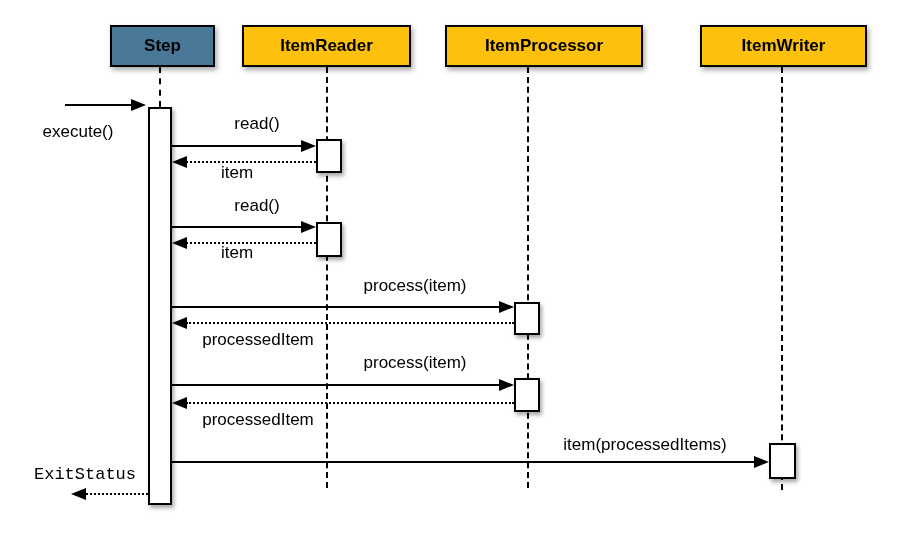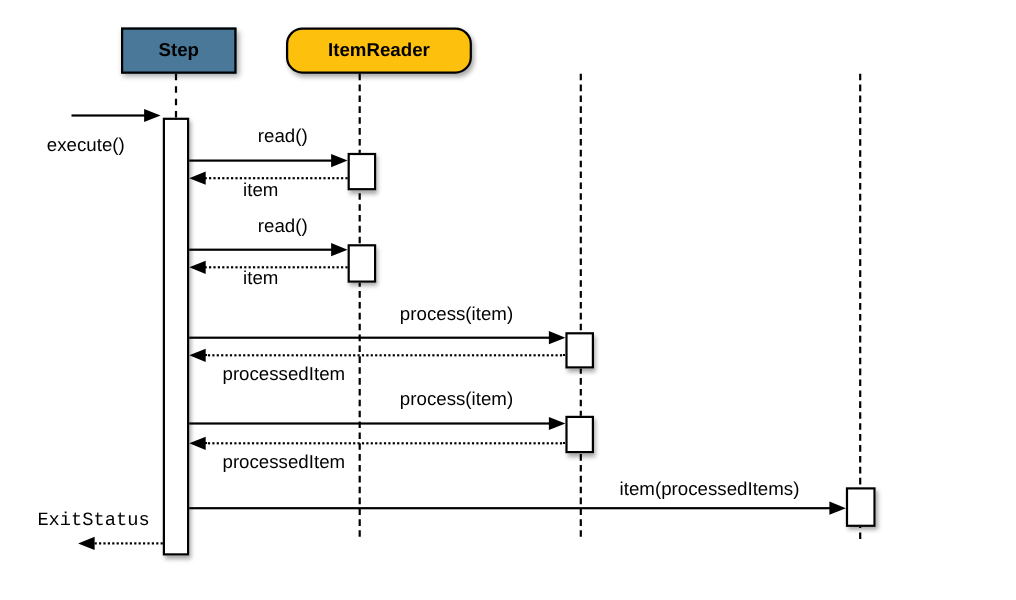--- a/index.html
+++ b/index.html
@@ -56,7 +56,7 @@
   <div class="actor actor-step" style="left:110px; width:105px;">
     <span>Step</span>
   </div>
-  <div class="actor actor-component" style="left:260px; width:169px;border-radius:15px;">
+  <div class="actor actor-component" style="left:242px; width:169px;">
     <span>ItemReader</span>
   </div>
 

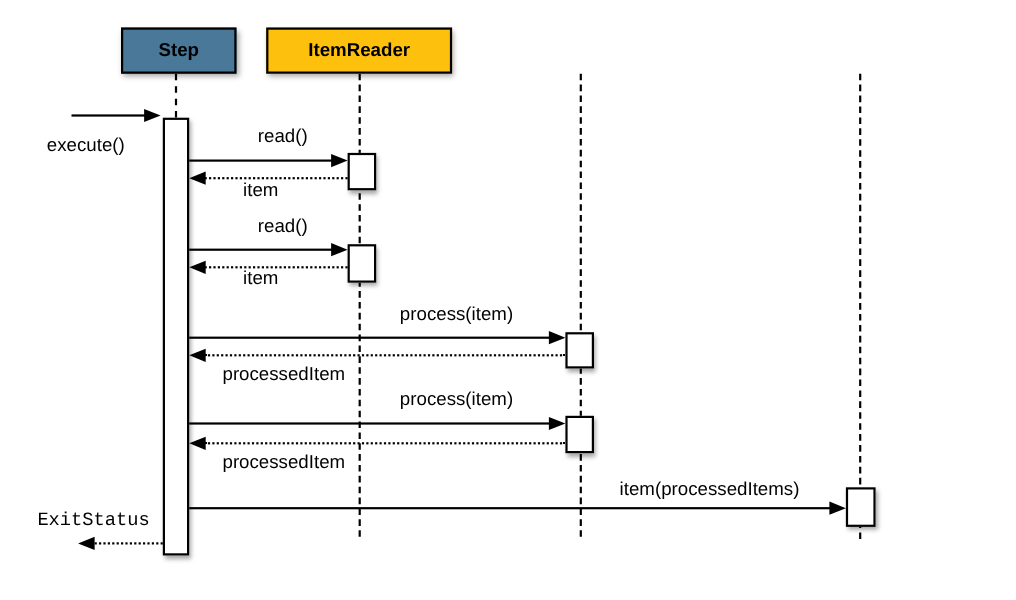--- a/index.html
+++ b/index.html
@@ -58,6 +58,9 @@
   </div>
   <div class="actor actor-component" style="left:242px; width:169px;">
     <span>ItemReader</span>
+  </div>
+  <div class="actor actor-component" style="left:445px; width:198px;">
+    <span>ItemProcessor</span>
   </div>
 
   <div class="activation" style="left:148px; top:107px; width:24px; height:398px;"></div>

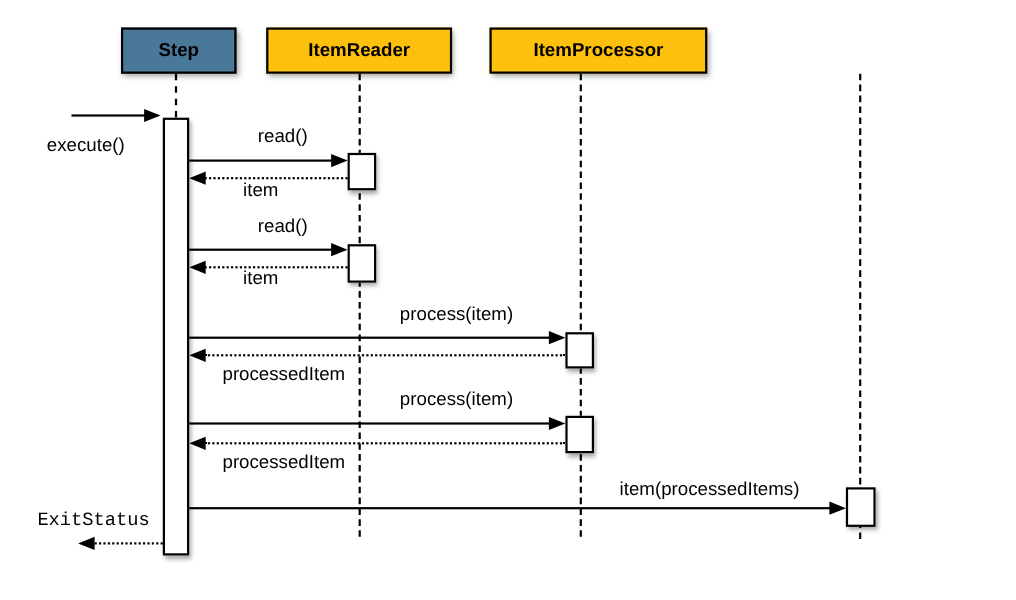--- a/index.html
+++ b/index.html
@@ -61,6 +61,9 @@
   </div>
   <div class="actor actor-component" style="left:445px; width:198px;">
     <span>ItemProcessor</span>
+  </div>
+  <div class="actor actor-component" style="left:700px; width:167px;">
+    <span>ItemWriter</span>
   </div>
 
   <div class="activation" style="left:148px; top:107px; width:24px; height:398px;"></div>

